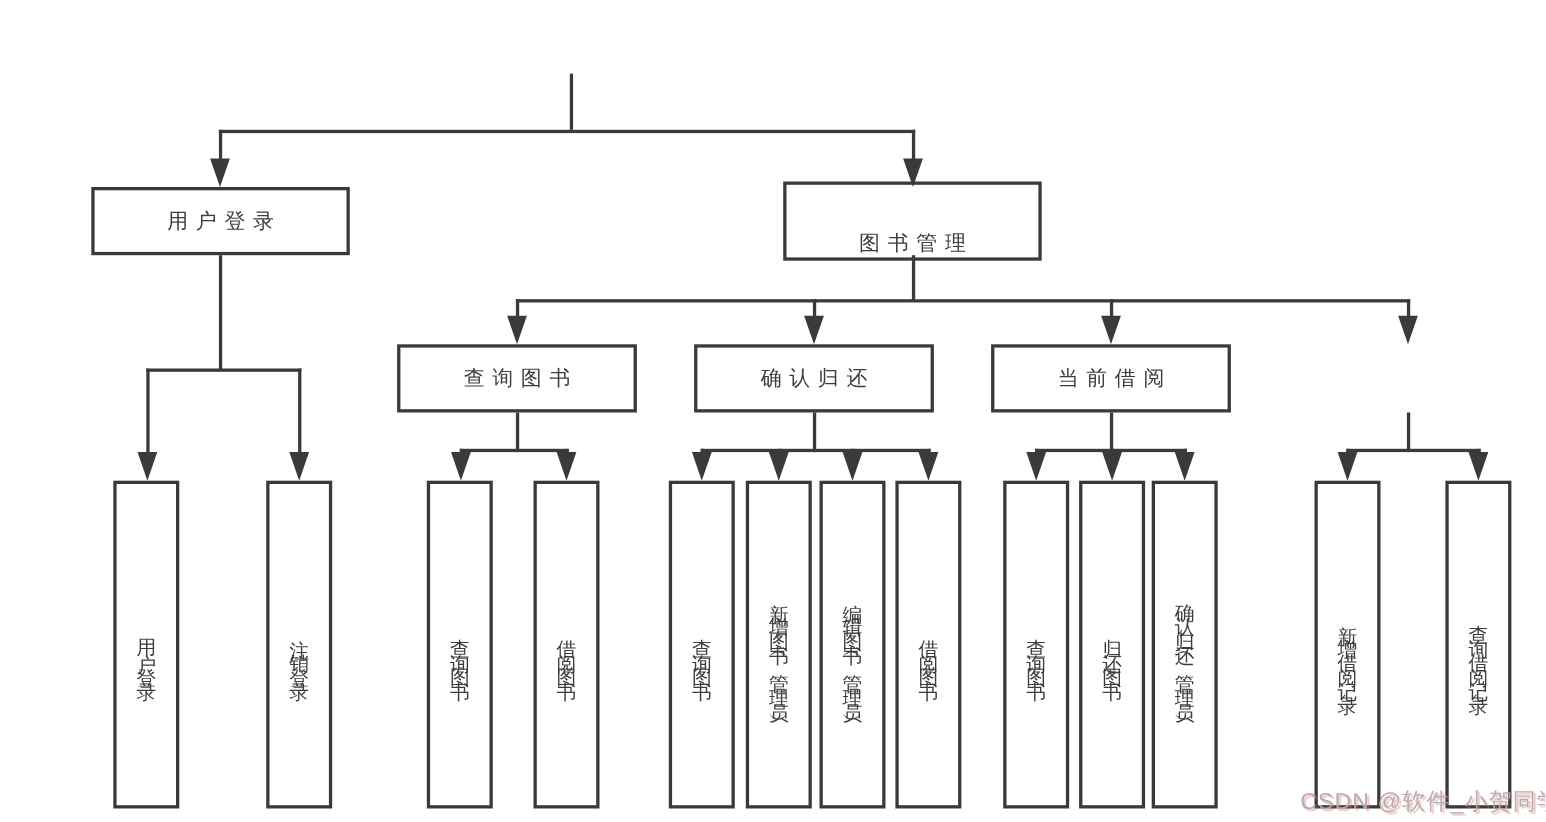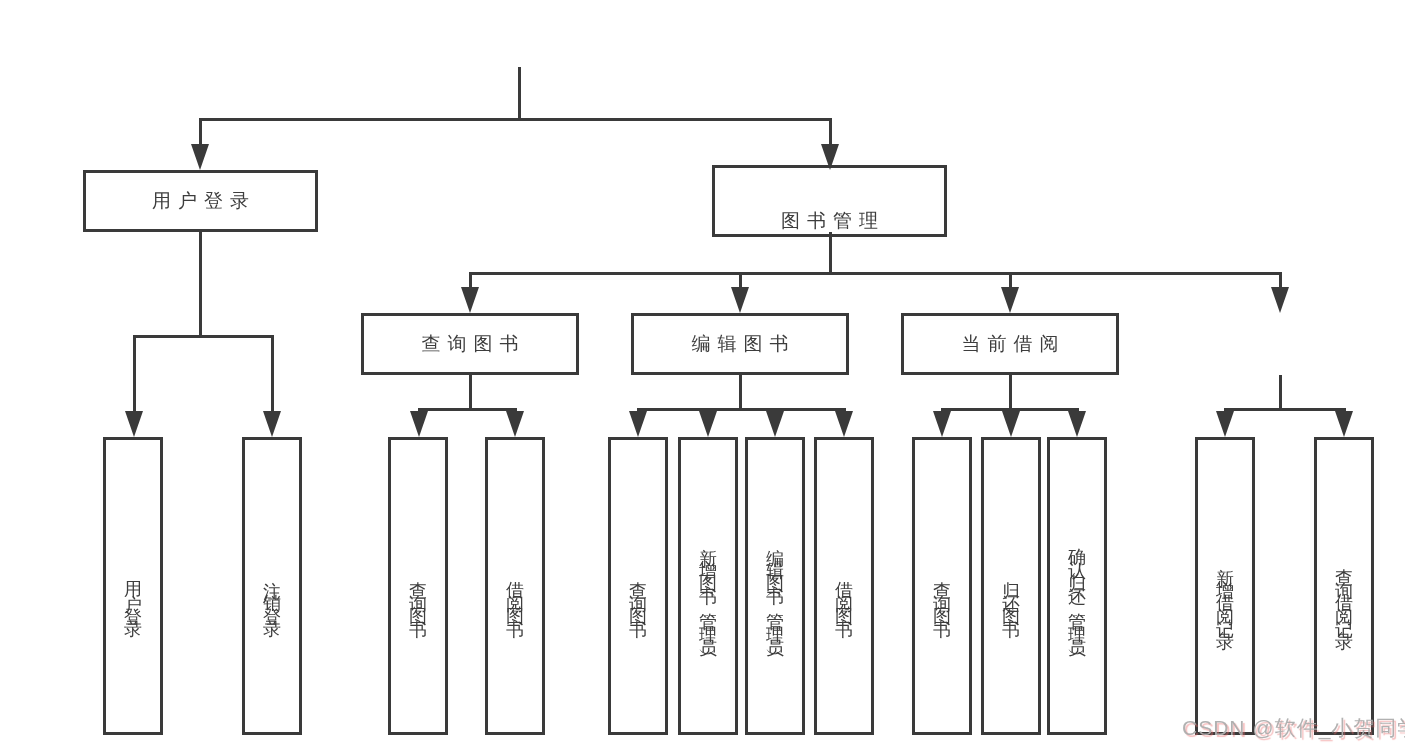--- a/index.html
+++ b/index.html
@@ -49,7 +49,7 @@
   </div>
 
   <div class="box hbox" style="left:631px;top:313px;width:218px;height:62px;">
-    <span>编辑图书</span>
+    <span>确认归还</span>
   </div>
 
   <div class="box hbox" style="left:901px;top:313px;width:218px;height:62px;">

